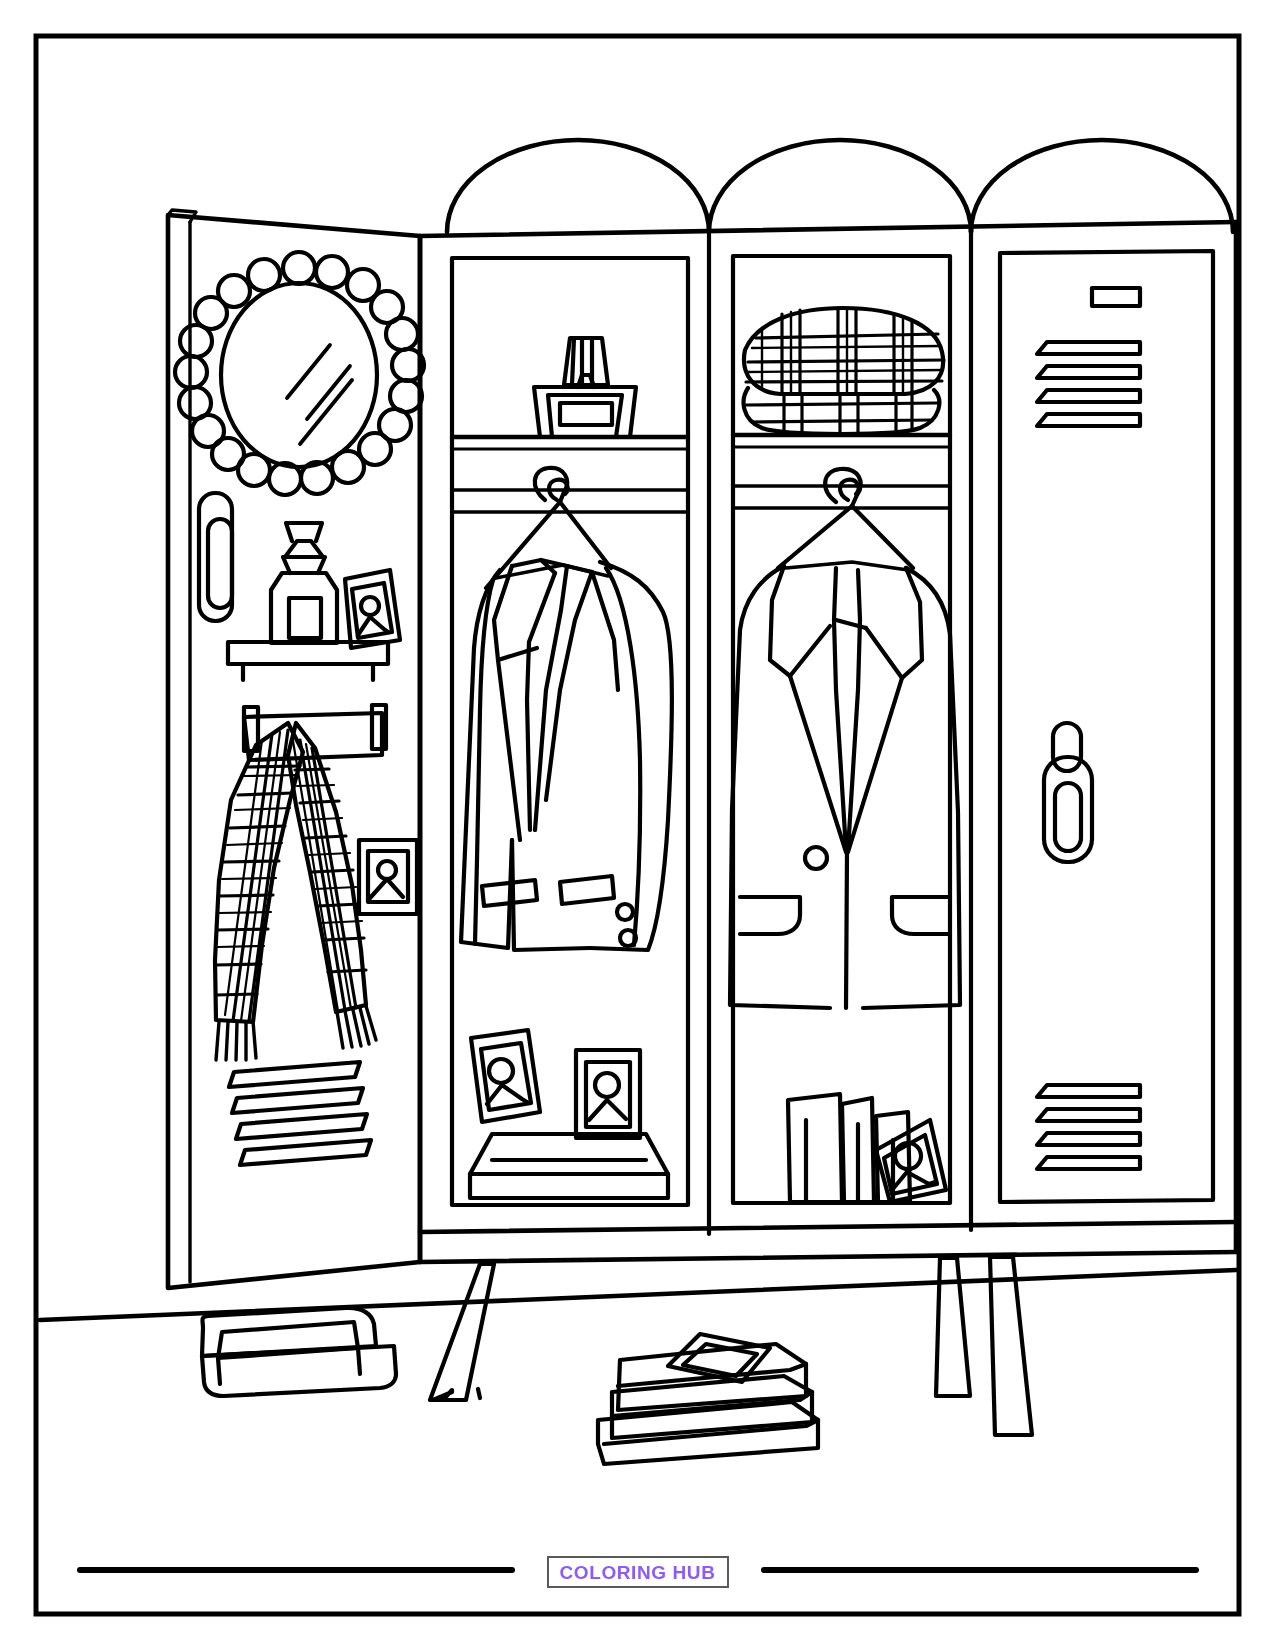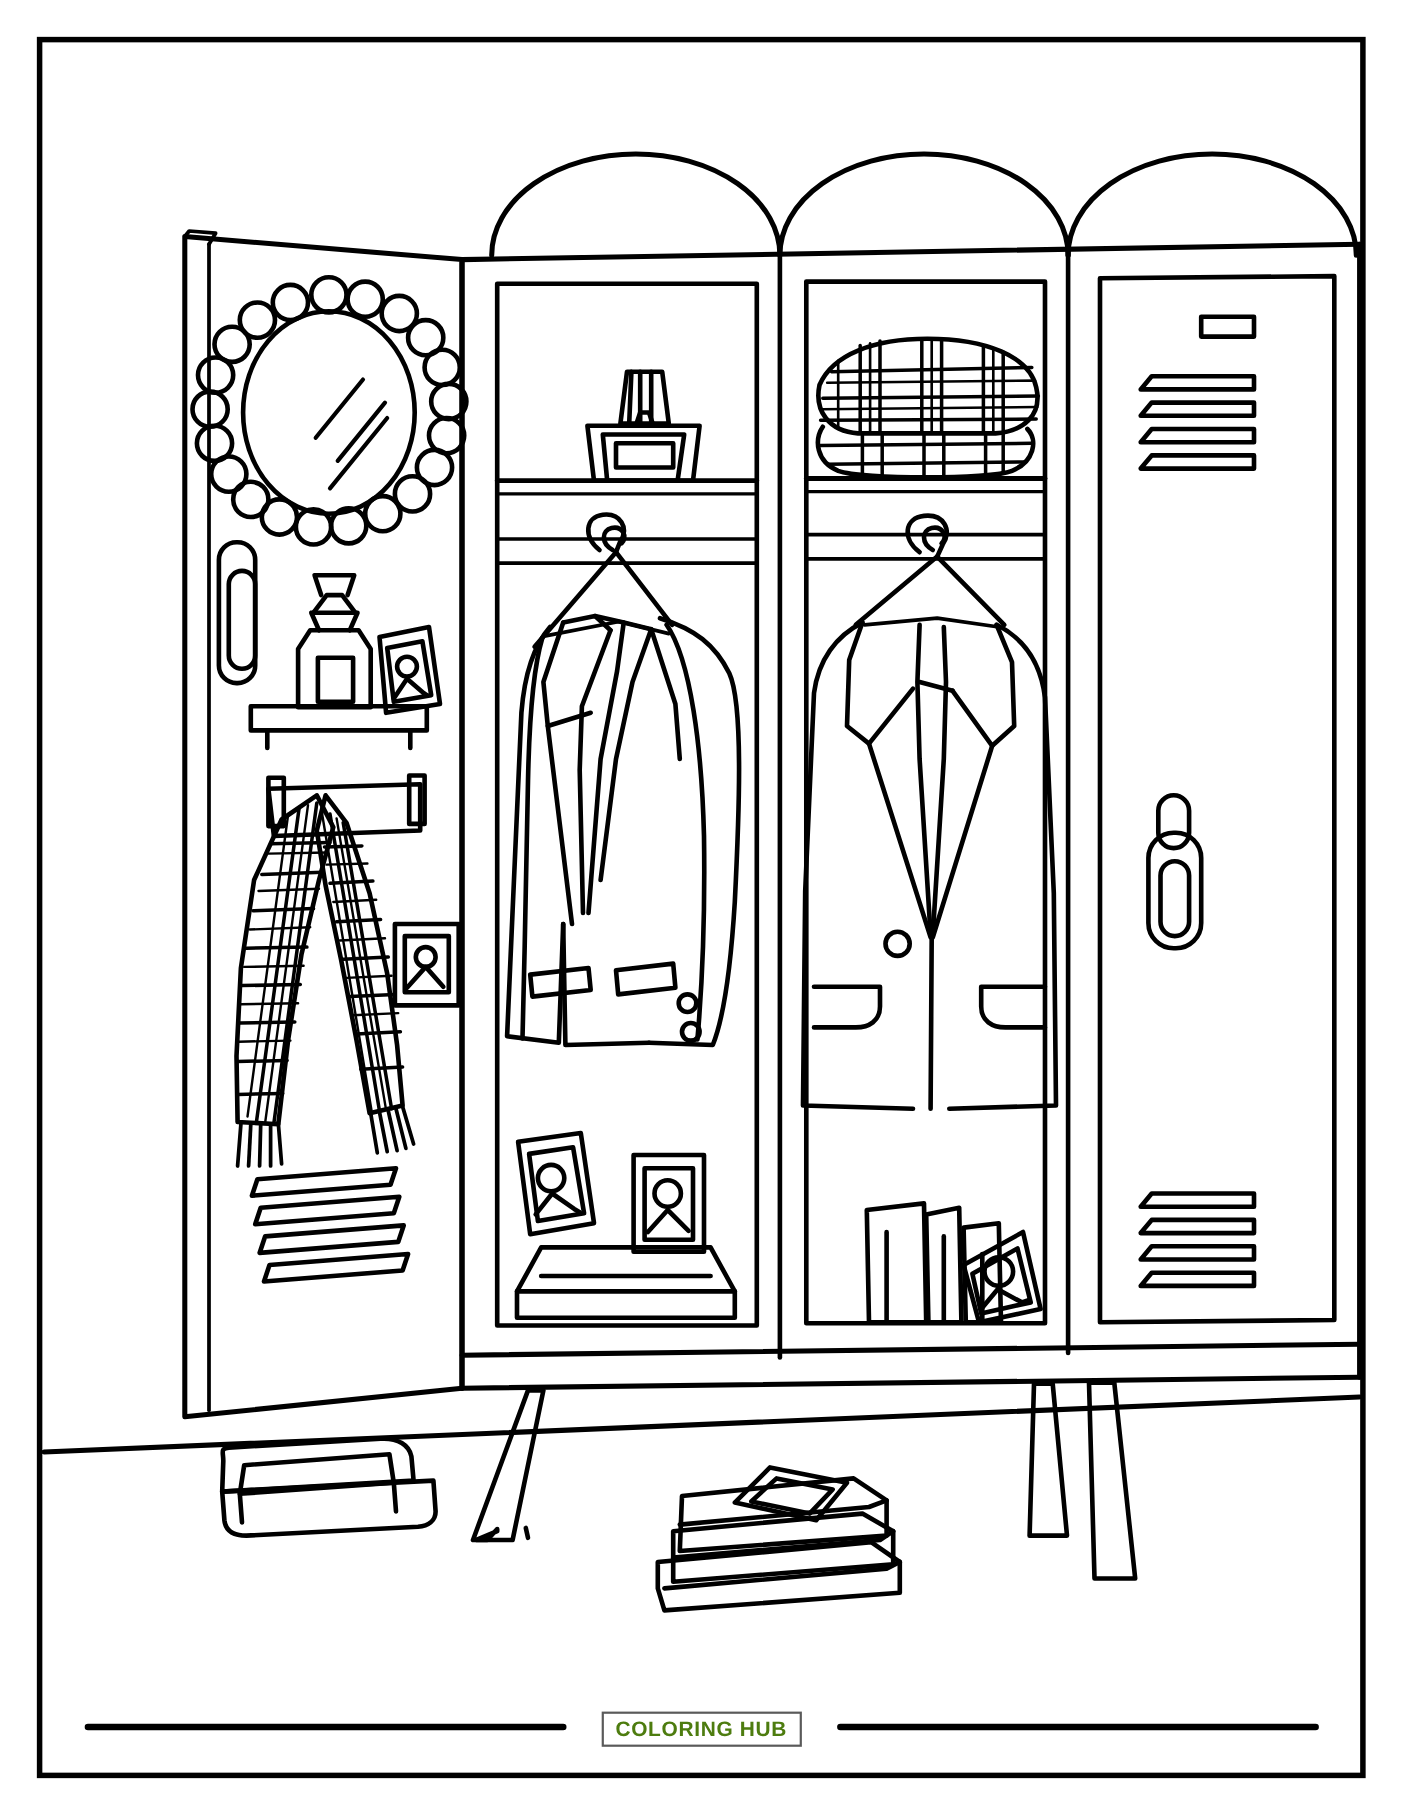--- a/index.html
+++ b/index.html
@@ -41,7 +41,7 @@
     font-size: 19px;
     font-weight: bold;
     letter-spacing: 0.6px;
-    color: #4d7c0f;
+    color: #8b5cf6;
     background: #ffffff;
     border: 2px solid #5a5a5a;
     padding: 5px 11px 4px 11px;

